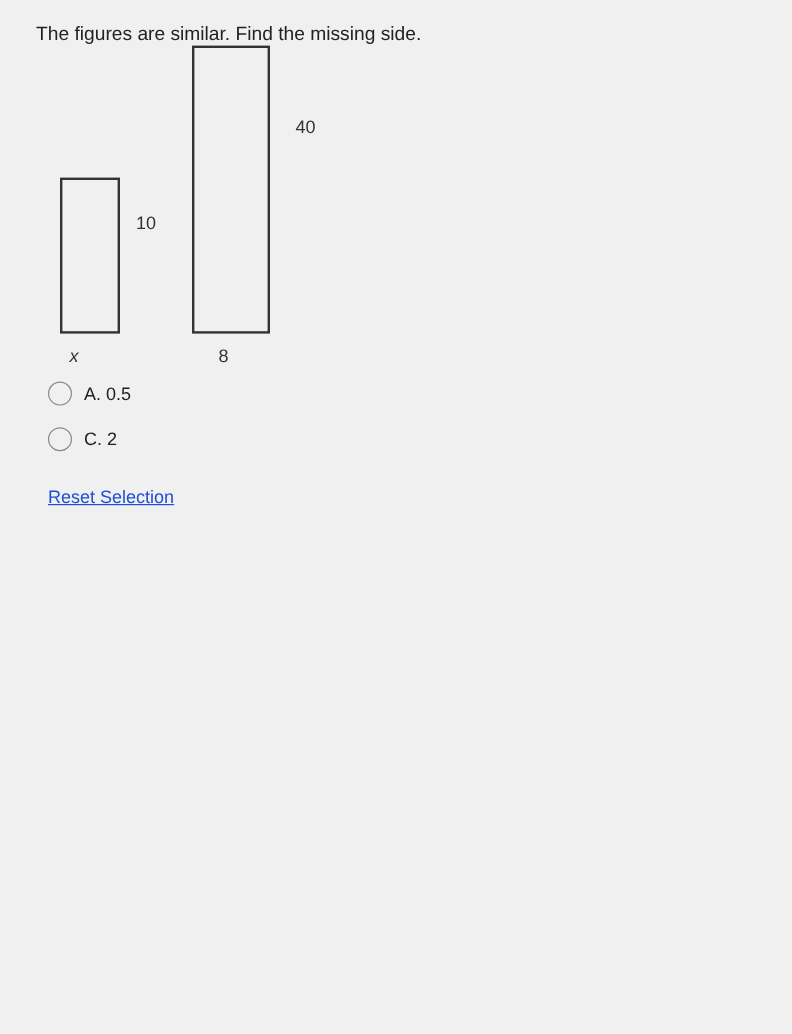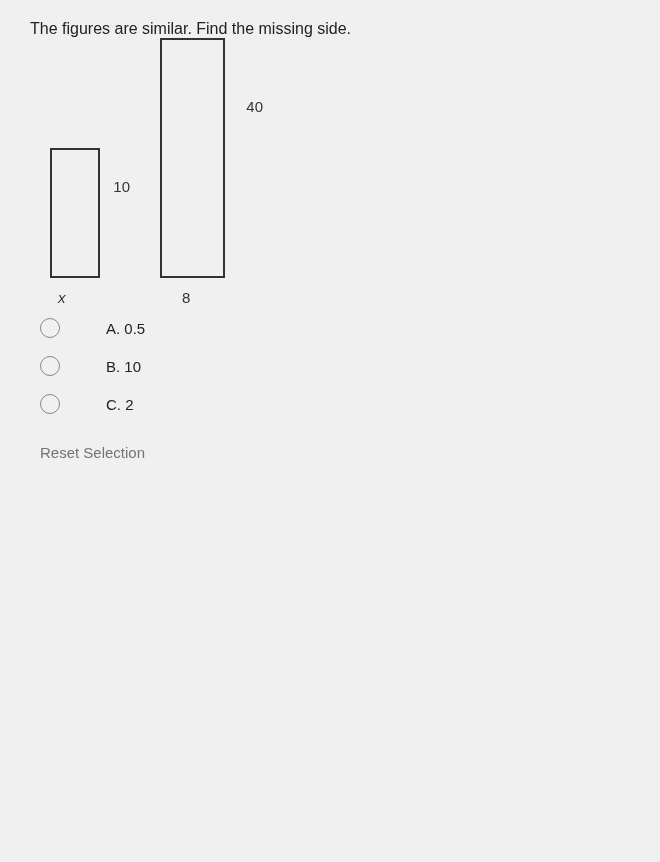--- a/index.html
+++ b/index.html
@@ -120,7 +120,6 @@
     .option-label {
       font-size: 15px;
       color: #222;
-      margin-left: 36px;
     }
 
     .reset-link {

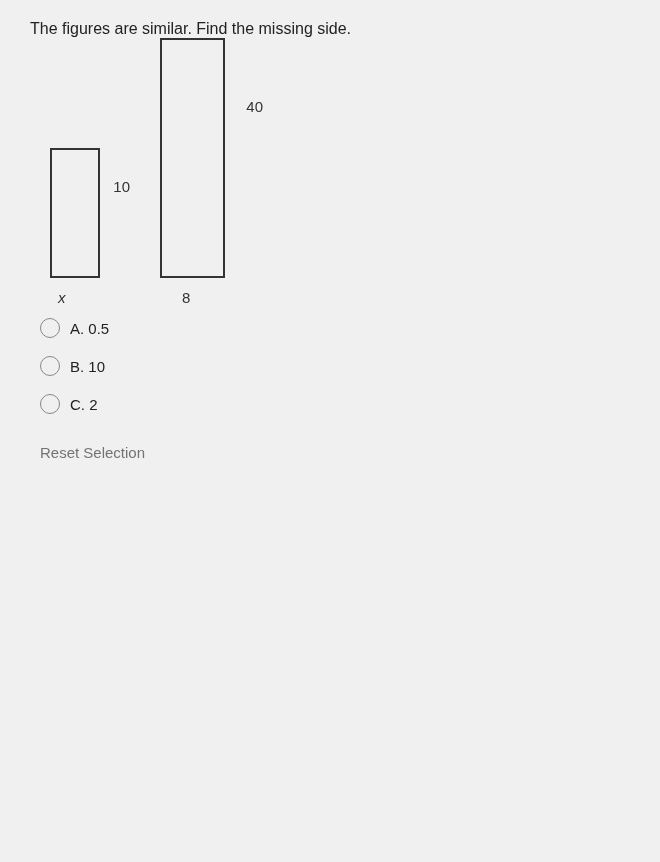--- a/index.html
+++ b/index.html
@@ -157,10 +157,6 @@
   </div>
   <div class="option-row">
     <div class="radio-circle"></div>
-    <span class="option-label">B. 10</span>
-  </div>
-  <div class="option-row">
-    <div class="radio-circle"></div>
     <span class="option-label">C. 2</span>
   </div>
 </div>

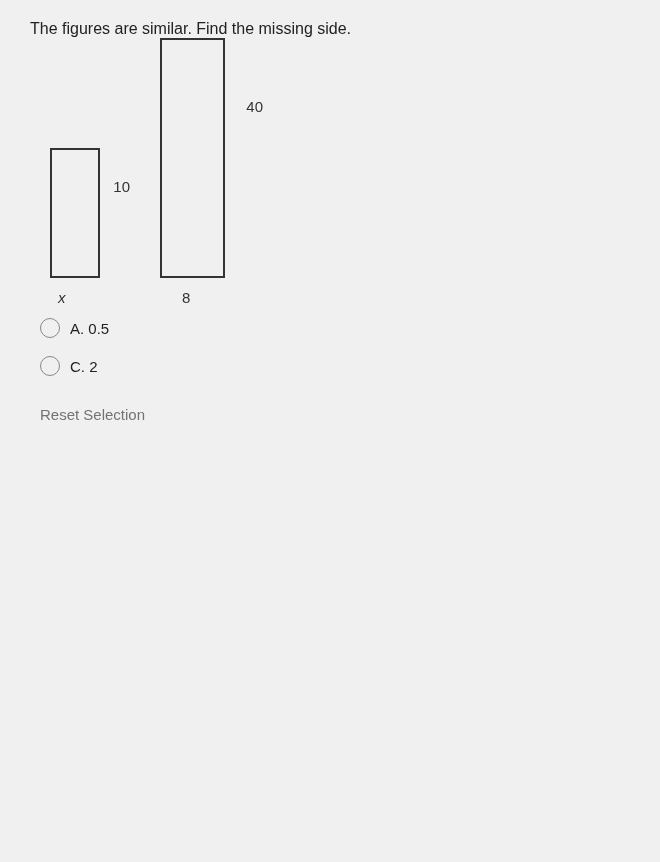--- a/index.html
+++ b/index.html
@@ -124,7 +124,8 @@
 
     .reset-link {
       font-size: 15px;
-      color: #737373;
+      color: #1d4ed8;
+      text-decoration: underline;
       cursor: pointer;
       padding-left: 10px;
     }

